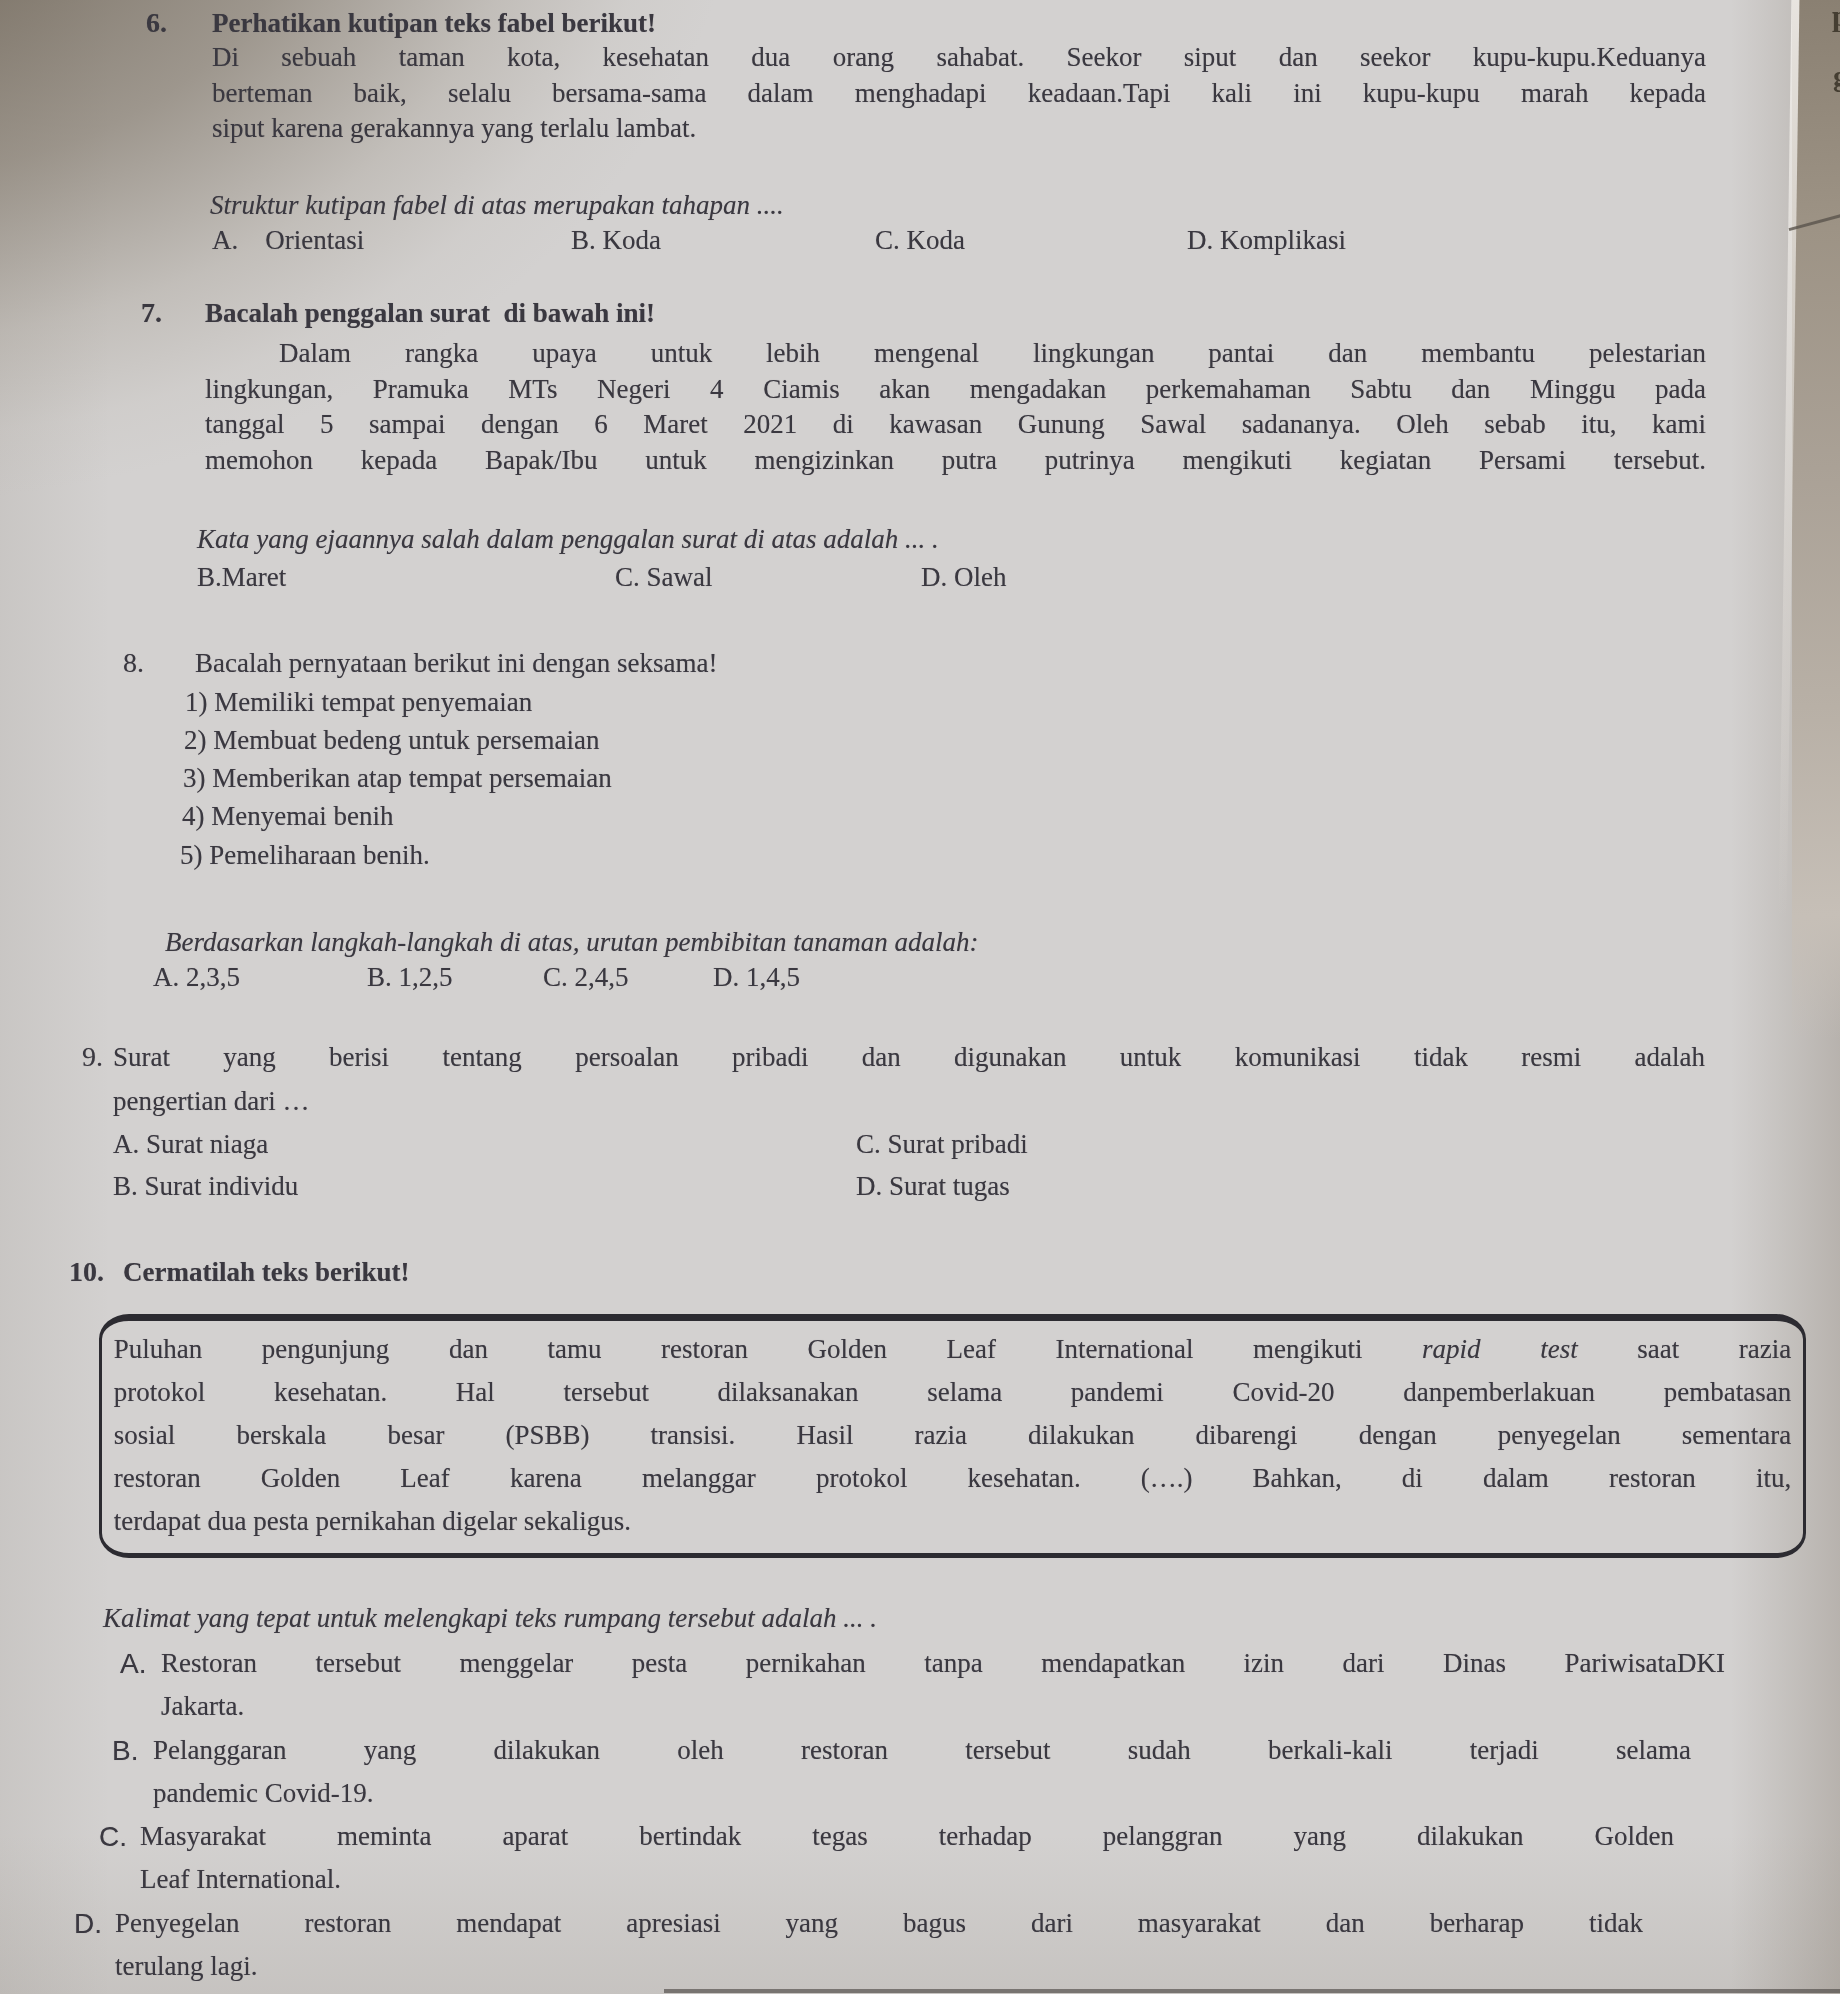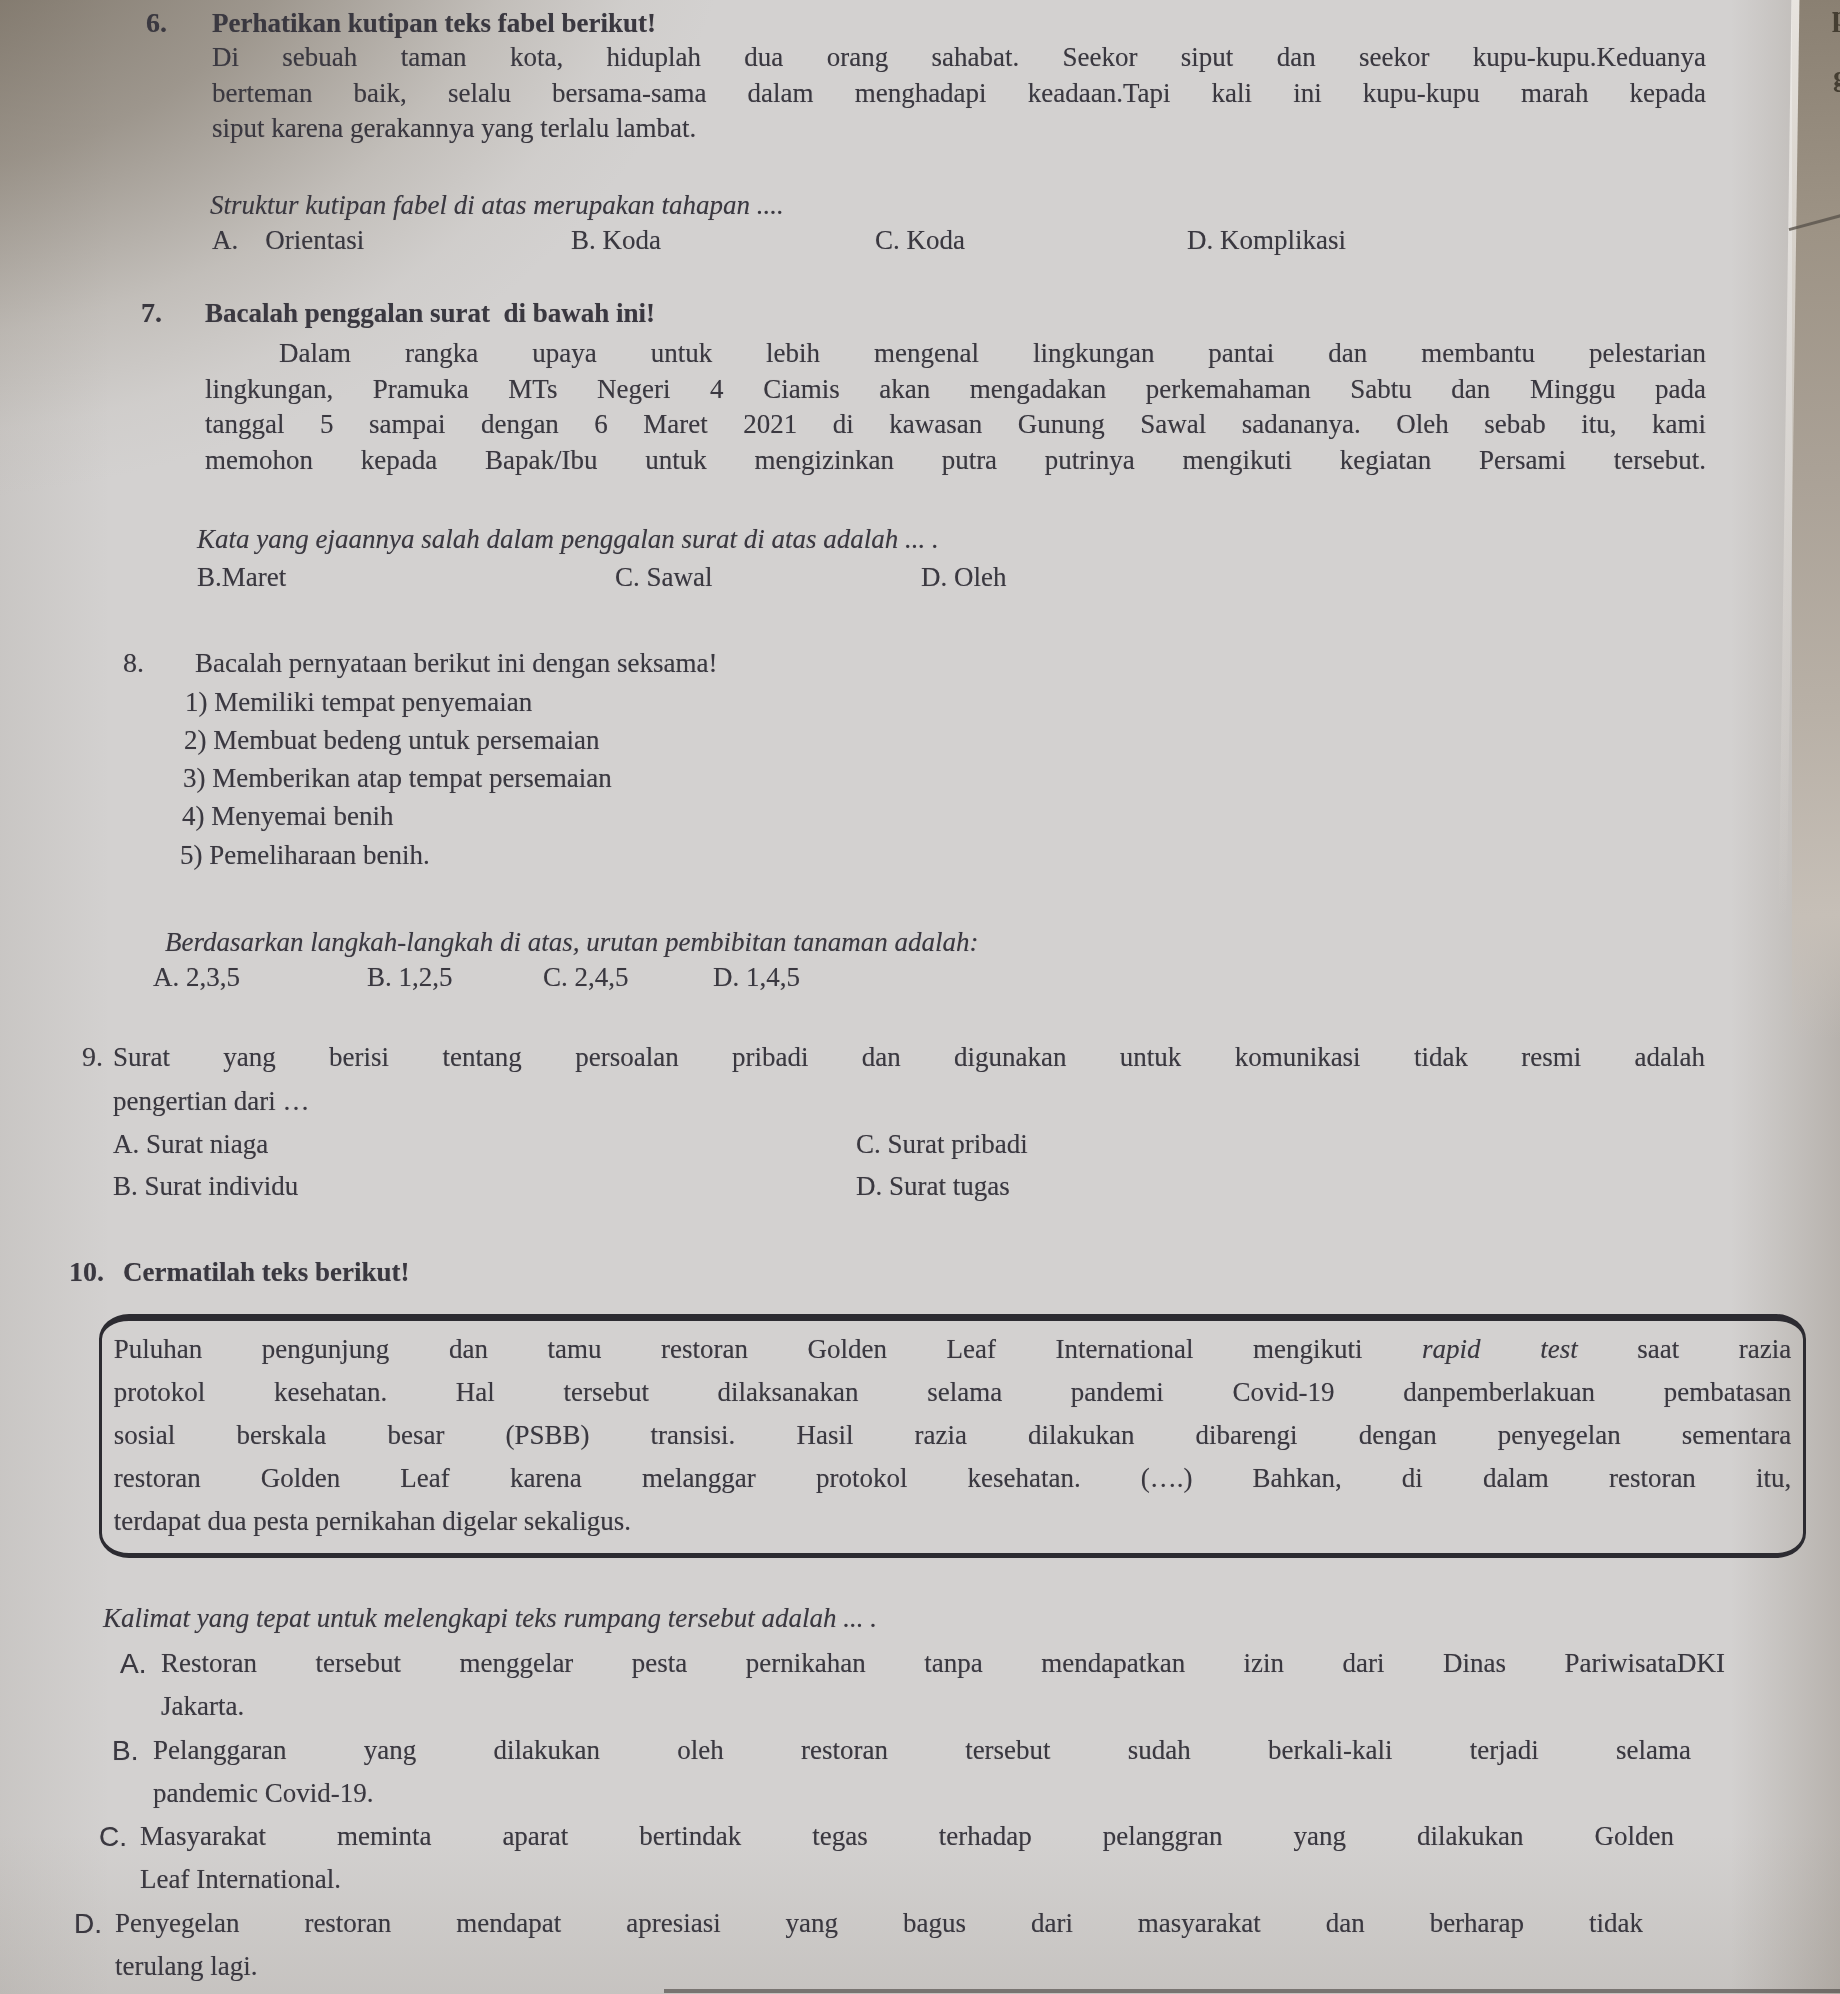--- a/index.html
+++ b/index.html
@@ -60,7 +60,7 @@
     <section>
       <div class="abs qn bold" style="left:146px;top:5.3px;">6.</div>
       <div class="abs bold" style="left:212px;top:5.3px;">Perhatikan kutipan teks fabel berikut!</div>
-      <div class="abs j" style="left:212px;top:39px;width:1494px;">Di sebuah taman kota, hiduplah dua orang sahabat. Seekor siput dan seekor kupu-kupu.Keduanya</div>
+      <div class="abs j" style="left:212px;top:39px;width:1494px;">Di sebuah taman kota, kesehatan dua orang sahabat. Seekor siput dan seekor kupu-kupu.Keduanya</div>
       <div class="abs j" style="left:212px;top:75px;width:1494px;">berteman baik, selalu bersama-sama dalam menghadapi keadaan.Tapi kali ini kupu-kupu marah kepada</div>
       <div class="abs" style="left:212px;top:110px;">siput karena gerakannya yang terlalu lambat.</div>
       <div class="abs it" style="left:210px;top:187px;">Struktur kutipan fabel di atas merupakan tahapan ....</div>

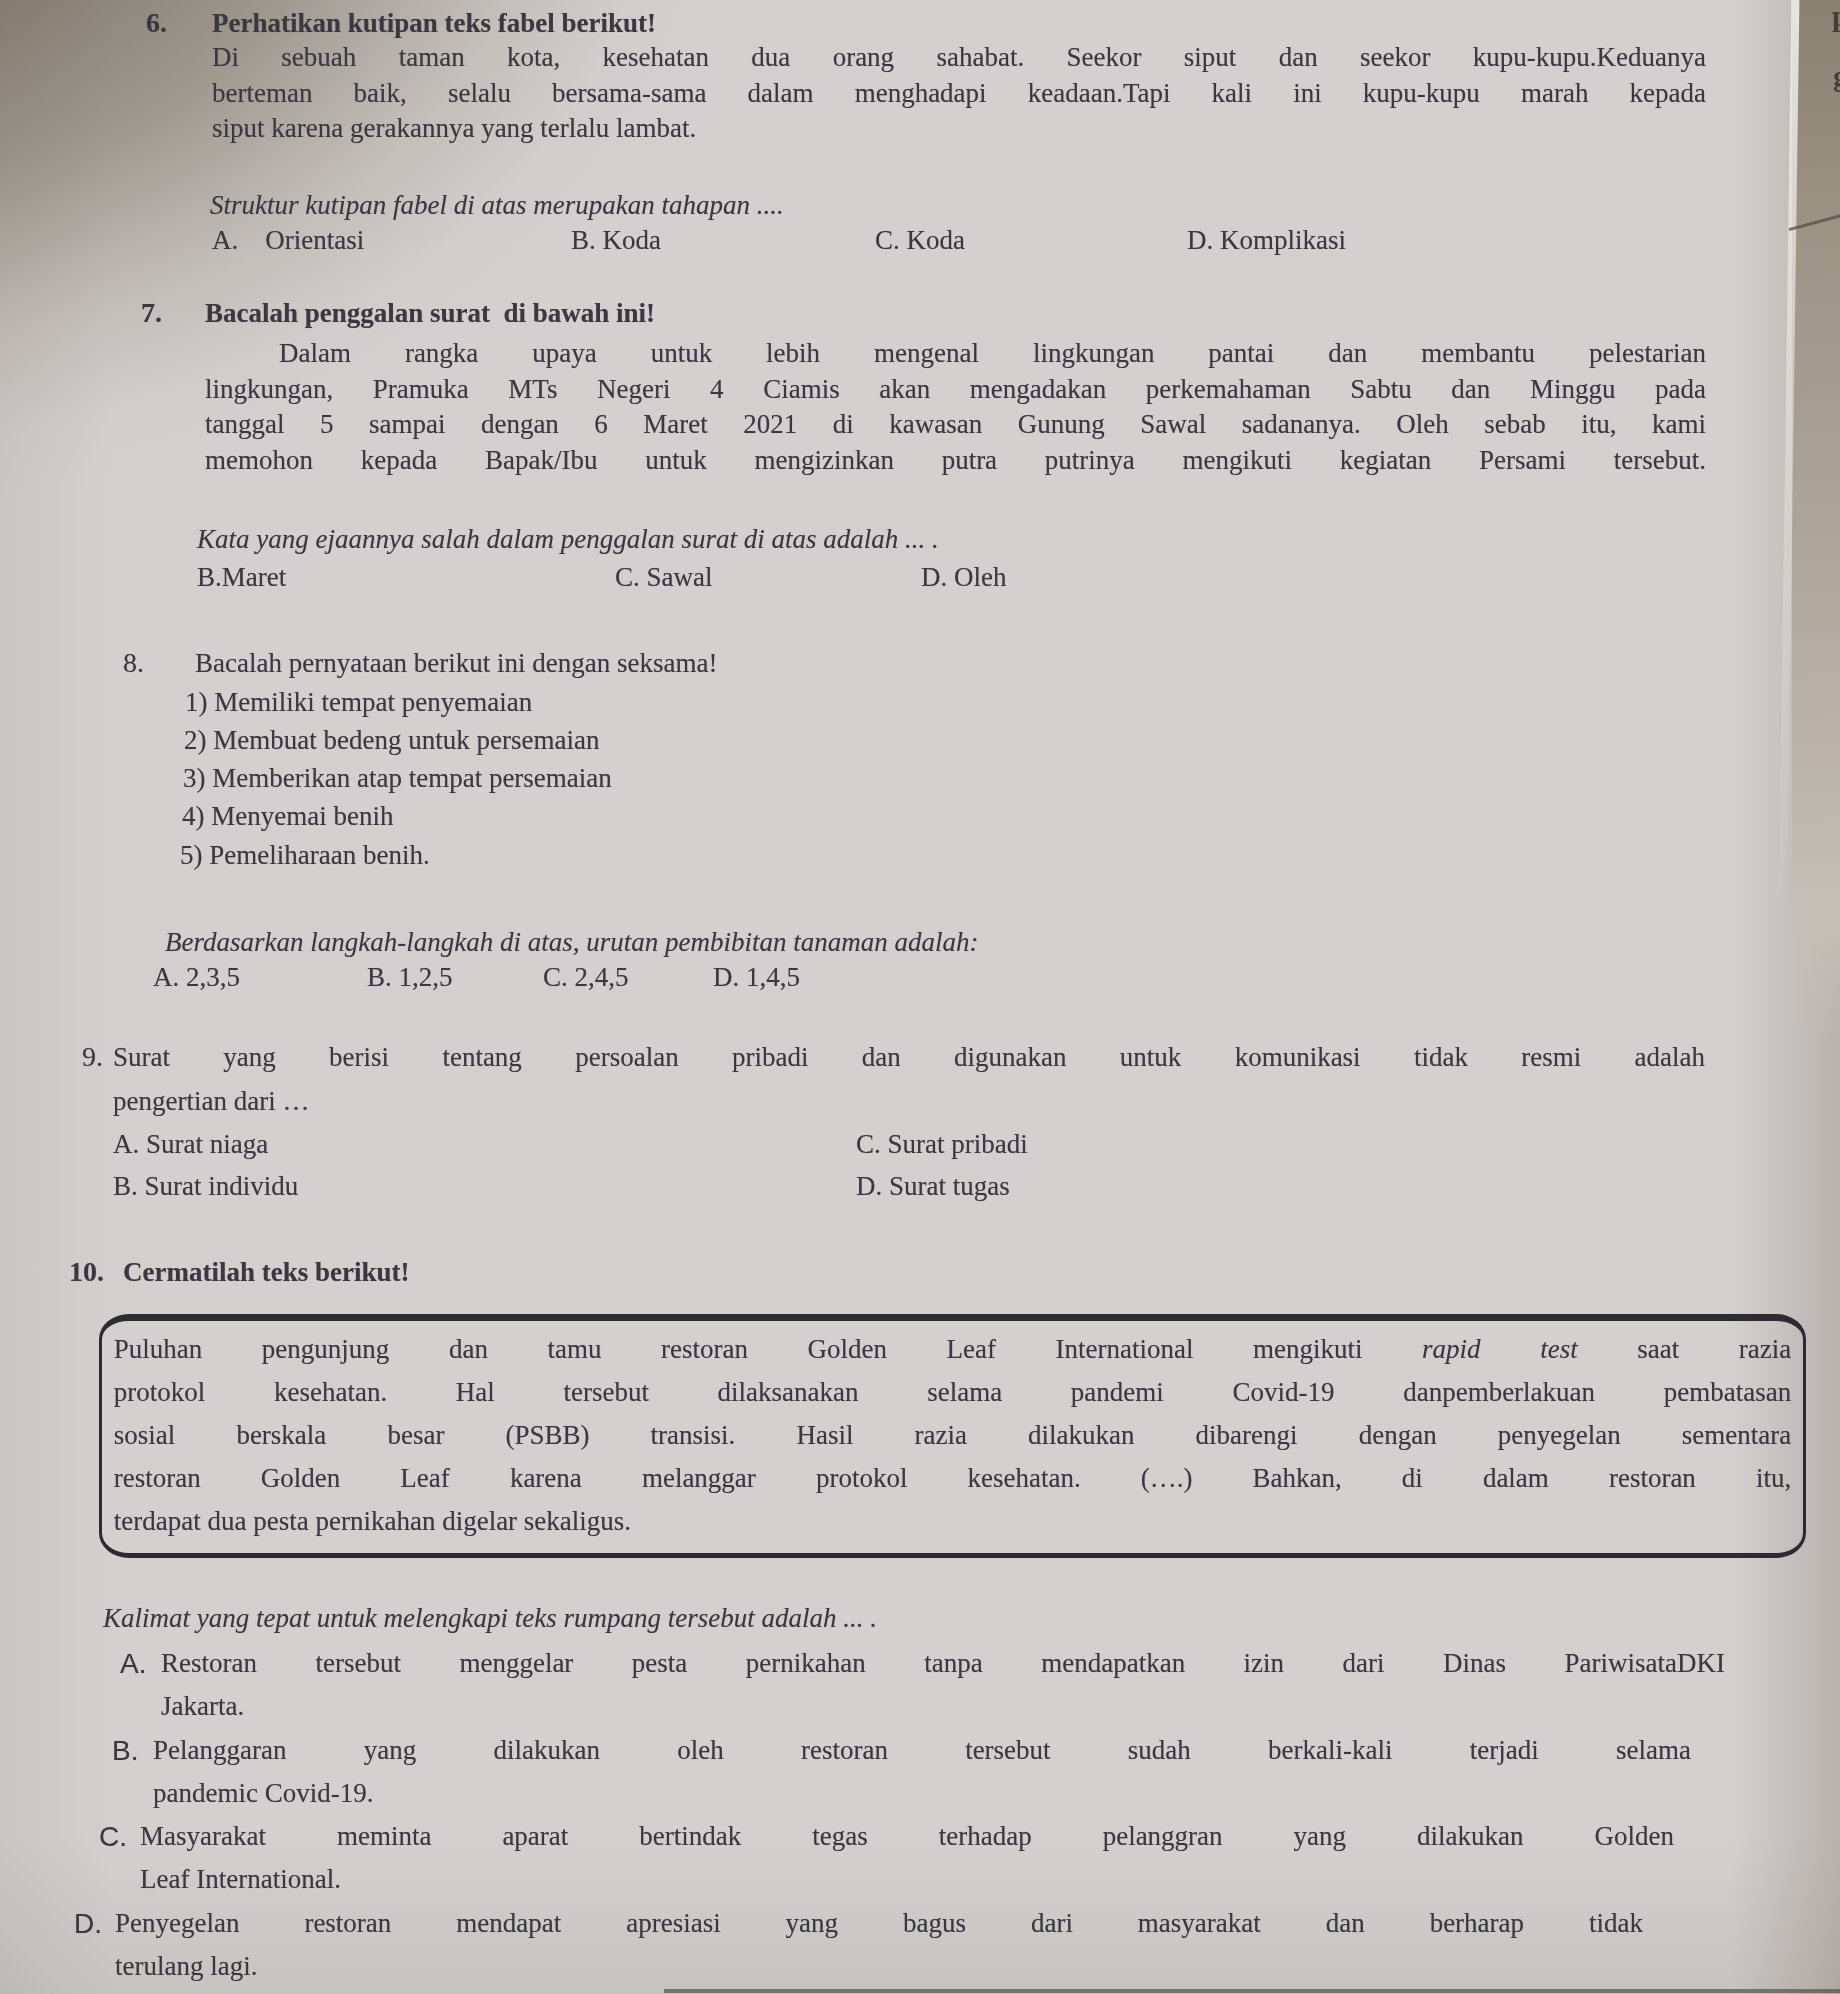--- a/index.html
+++ b/index.html
@@ -128,7 +128,7 @@
 
       <div class="box">
         <div class="bl"><span>Puluhan pengunjung dan tamu restoran Golden Leaf International mengikuti </span><span class="it">rapid test</span><span> saat razia</span></div>
-        <div class="bl">protokol kesehatan. Hal tersebut dilaksanakan selama pandemi Covid-19 danpemberlakuan pembatasan</div>
+        <div class="bl">protokol kesehatan. Hal tersebut dilaksanakan selama pandemi Covid-20 danpemberlakuan pembatasan</div>
         <div class="bl">sosial berskala besar (PSBB) transisi. Hasil razia dilakukan dibarengi dengan penyegelan sementara</div>
         <div class="bl">restoran Golden Leaf karena melanggar protokol kesehatan. (….) Bahkan, di dalam restoran itu,</div>
         <div class="bl last">terdapat dua pesta pernikahan digelar sekaligus.</div>

